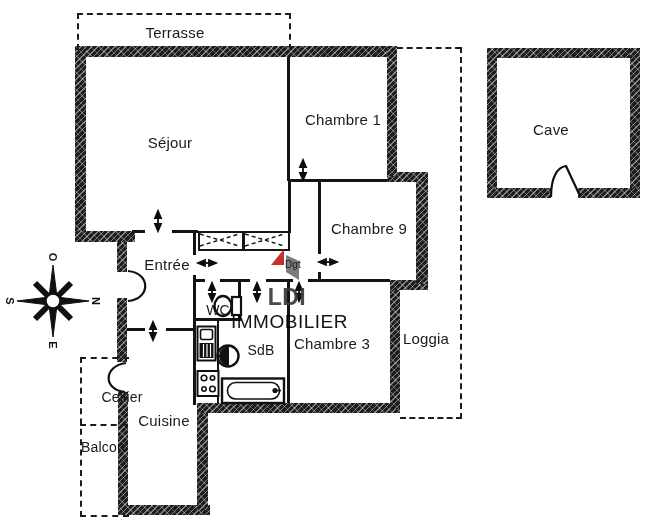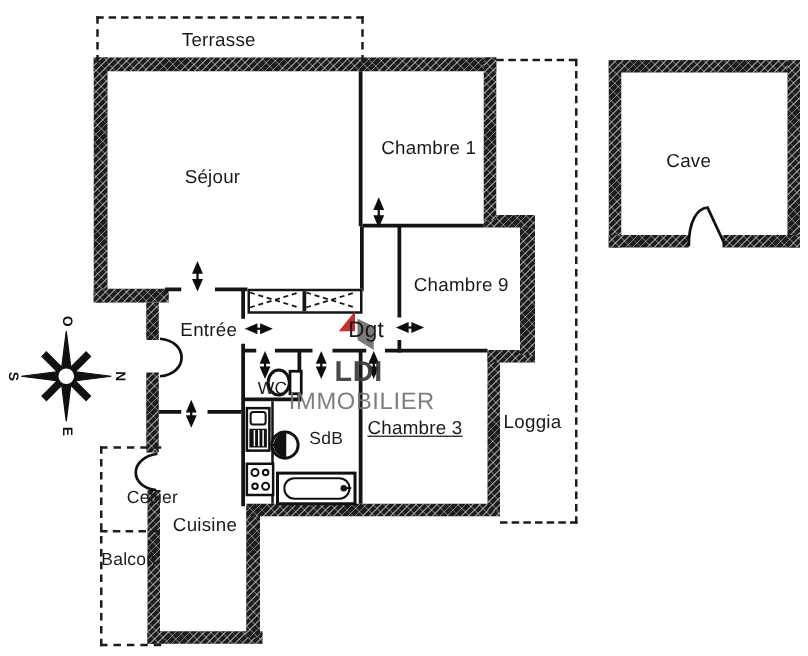--- a/index.html
+++ b/index.html
@@ -16,7 +16,7 @@
   .lbl{position:absolute;transform:translate(-50%,-50%);color:#1a1a1a;font-size:15px;
        white-space:nowrap;letter-spacing:.2px;z-index:30;}
   .lbl.sm{font-size:14px;}
-  .lbl.xs{font-size:18px;}
+  .lbl.xs{font-size:10px;}
   .overlay{position:absolute;left:0;top:0;width:646px;height:525px;z-index:20;pointer-events:none;}
   .closet{position:absolute;left:198px;top:231px;width:88px;height:16px;border:2px solid #161616;background:#fff;z-index:10;}
   .closet-div{position:absolute;left:42px;top:0;width:3px;height:16px;background:#161616;}

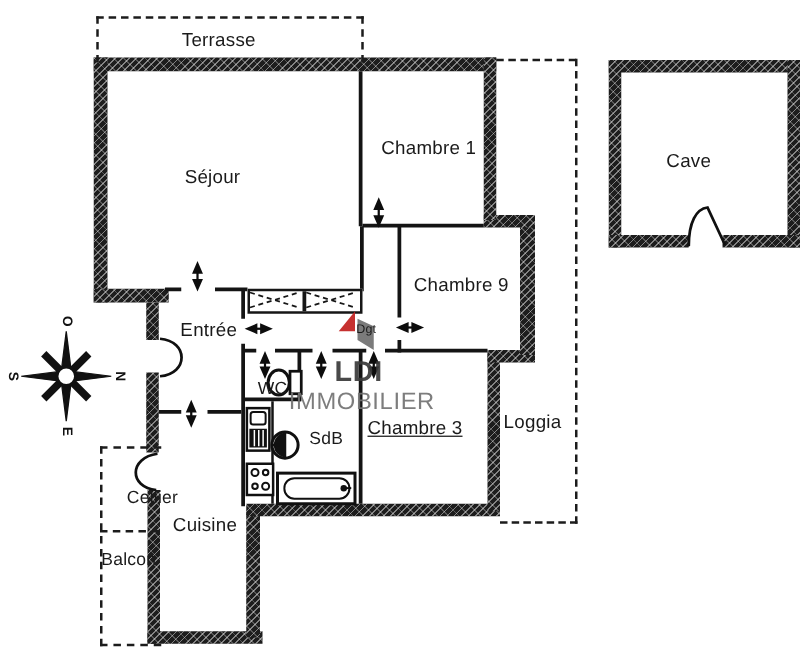--- a/index.html
+++ b/index.html
@@ -23,7 +23,7 @@
   .watermark{position:absolute;left:226px;top:246px;display:flex;align-items:center;z-index:40;opacity:.92;flex-direction:column;}
   .wm-logo{width:32px;height:38px;margin-right:3px;}
   .wm-bold{font-size:23px;font-weight:bold;color:#3a3a3a;letter-spacing:.5px;}
-  .wm-light{font-size:19px;font-weight:500;color:#737373;letter-spacing:.5px;margin-left:5px;}
+  .wm-light{font-size:19px;font-weight:500;color:#000000;letter-spacing:.5px;margin-left:5px;}
   .dgt{z-index:50;}
 </style>
 </head>

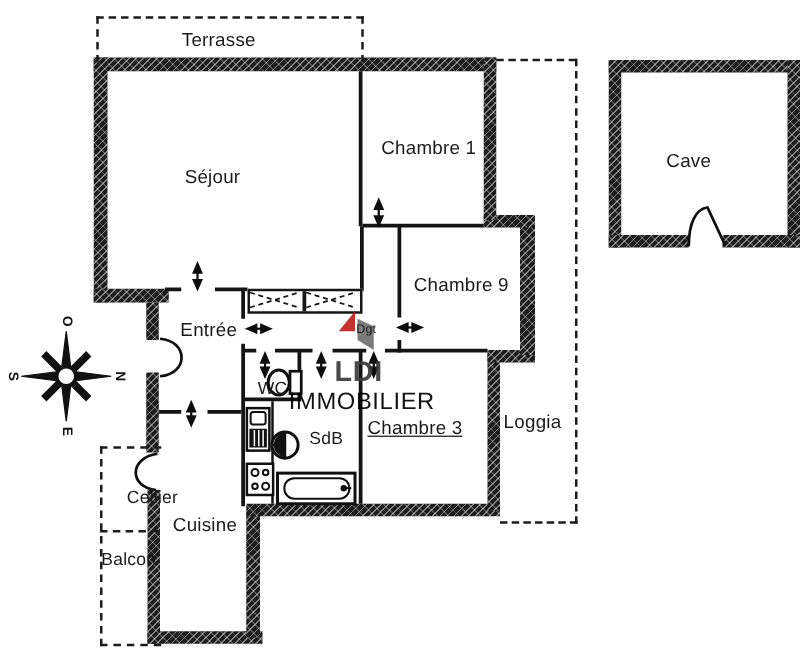--- a/index.html
+++ b/index.html
@@ -196,7 +196,7 @@
   <div class="lbl xs dgt" style="left:293px;top:264px;">Dgt</div>
   <div class="lbl sm" style="left:218px;top:310px;">WC</div>
   <div class="lbl sm" style="left:261px;top:350px;">SdB</div>
-  <div class="lbl" style="left:332px;top:343px;text-decoration:underline;">Chambre 3</div>
+  <div class="lbl" style="left:332px;top:343px;">Chambre 3</div>
   <div class="lbl" style="left:426px;top:338px;">Loggia</div>
   <div class="lbl sm" style="left:106px;top:397px;margin-left:16px;">Cellier</div>
   <div class="lbl sm" style="left:103px;top:447px;">Balcon</div>

